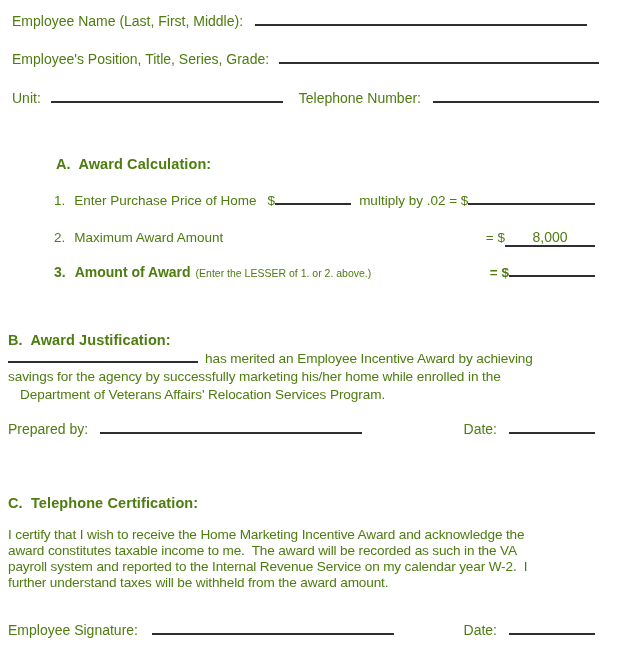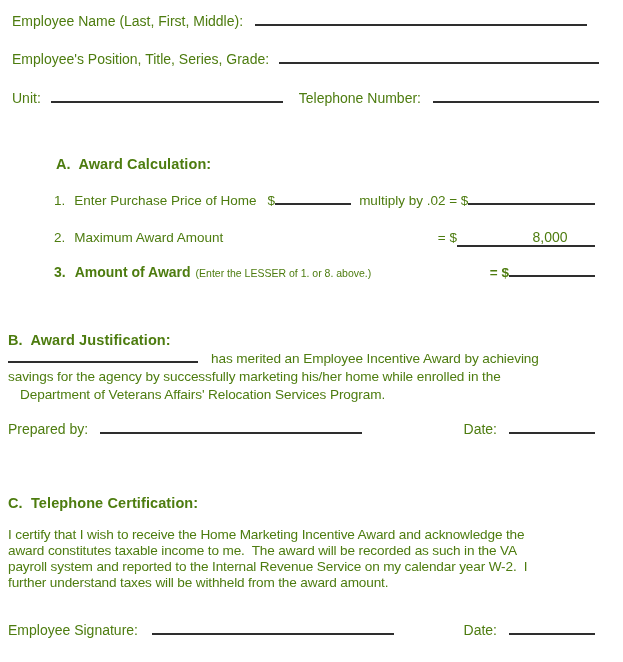--- a/index.html
+++ b/index.html
@@ -70,7 +70,7 @@
     <span class="small-lbl">Maximum Award Amount</span>
     <span class="sp"></span>
     <span class="small-lbl">= $</span>
-    <span class="blank value" style="width:90px;padding-left:48px;">8,000</span>
+    <span class="blank value" style="width:90px;">8,000</span>
   </div>
 
   <div class="row" style="top:264px;left:54px;right:28px;">

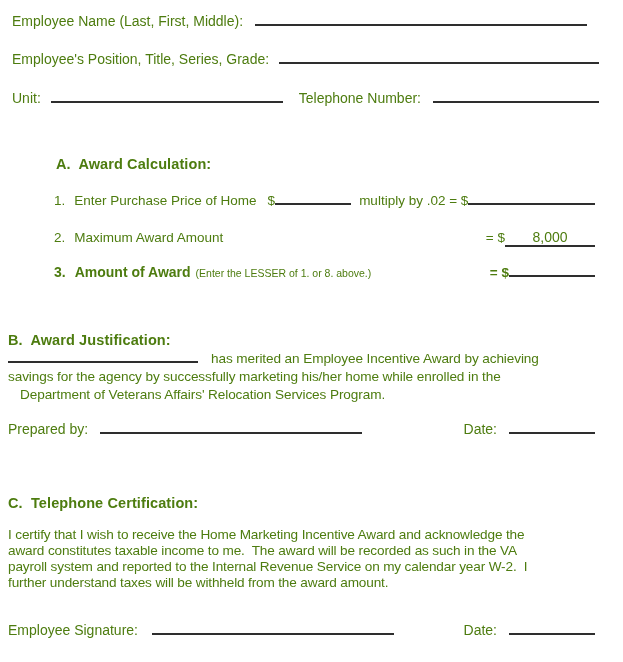--- a/index.html
+++ b/index.html
@@ -76,7 +76,7 @@
   <div class="row" style="top:264px;left:54px;right:28px;">
     <span class="num-b">3.</span>
     <span class="lbl bold">Amount of Award</span>
-    <span class="note">(Enter the LESSER of 1. or 8. above.)</span>
+    <span class="note">(Enter the LESSER of 1. or 2. above.)</span>
     <span class="sp"></span>
     <span class="small-lbl bold">= $</span>
     <span class="blank" style="width:86px;"></span>

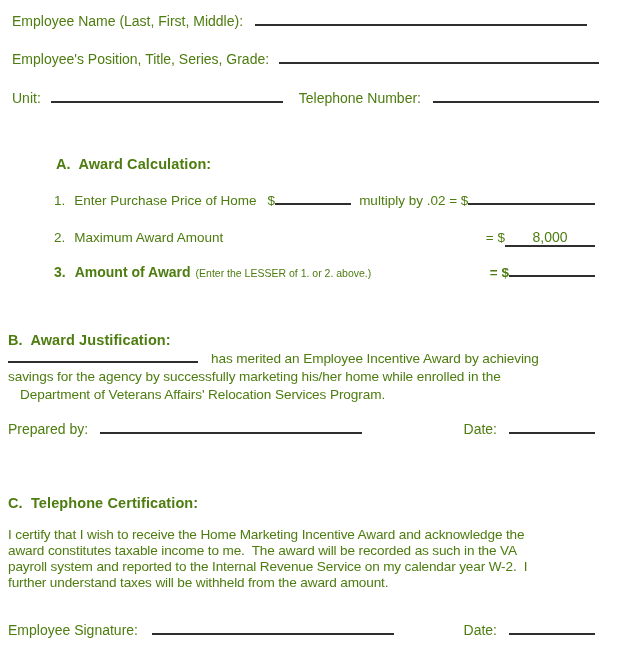--- a/index.html
+++ b/index.html
@@ -88,7 +88,7 @@
 
   <div class="row" style="top:350px;left:8px;right:12px;">
     <span class="blank" style="width:190px;"></span>
-    <span class="para-line" style="margin-left:13px;">has merited an Employee Incentive Award by achieving</span>
+    <span class="para-line" style="margin-left:7px;">has merited an Employee Incentive Award by achieving</span>
   </div>
   <div class="row" style="top:368px;left:8px;">
     <span class="para-line">savings for the agency by successfully marketing his/her home while enrolled in the</span>

